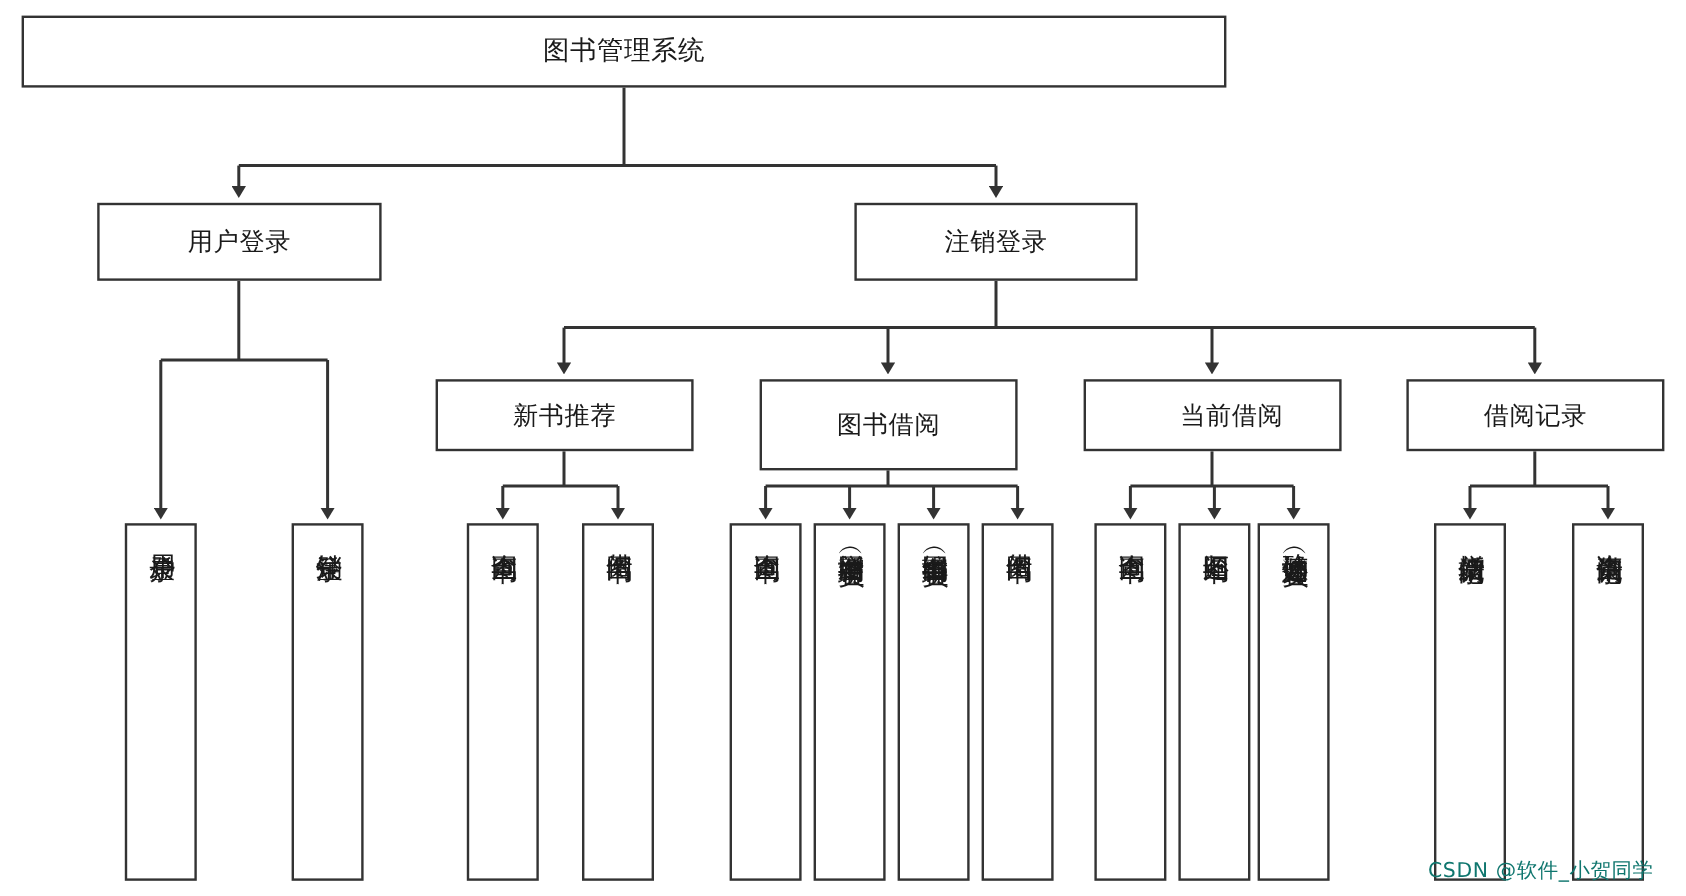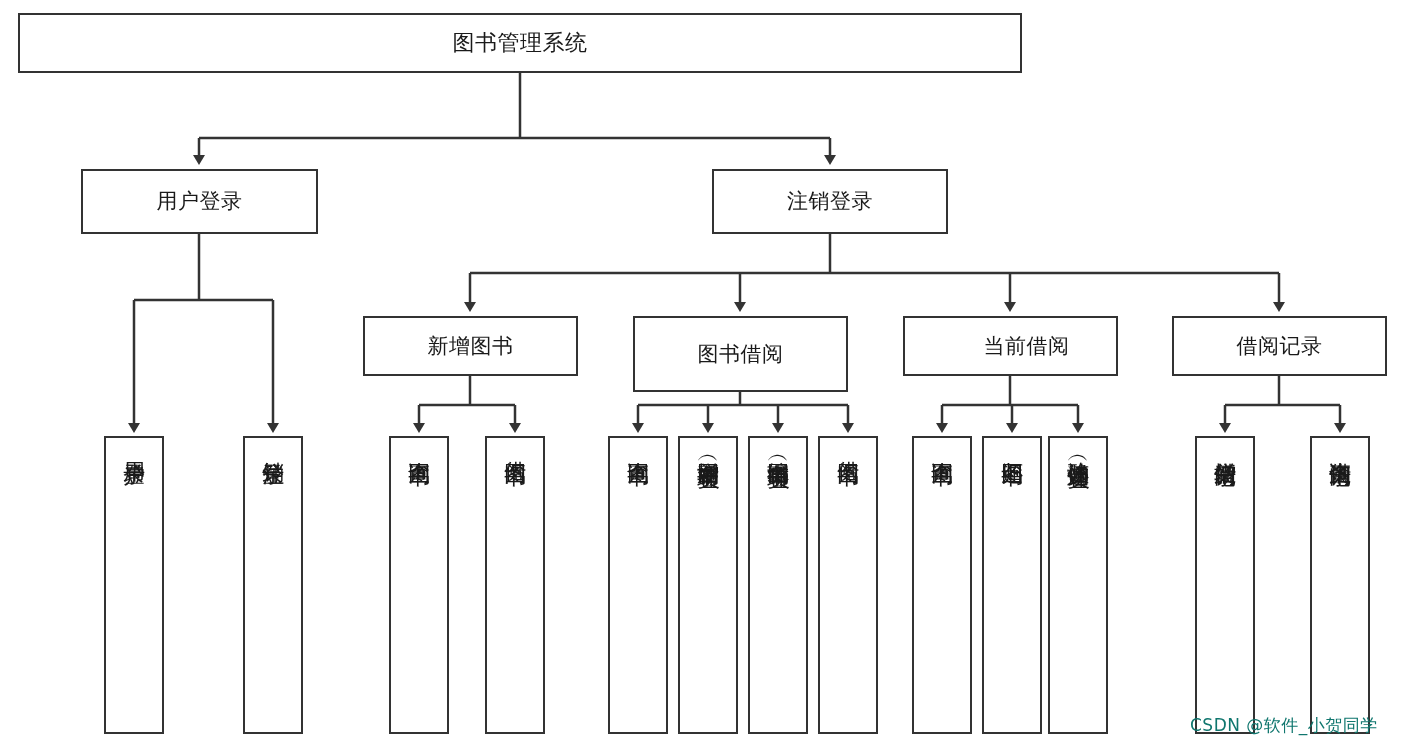--- a/index.html
+++ b/index.html
@@ -141,7 +141,7 @@
   </div>
 
   <div class="node horizontal" style="left:363px; top:316px; width:215px; height:60px;">
-    <span class="node-label">新增图书</span>
+    <span class="node-label">新书推荐</span>
   </div>
   <div class="node horizontal" style="left:633px; top:316px; width:215px; height:76px;">
     <span class="node-label">图书借阅</span>

